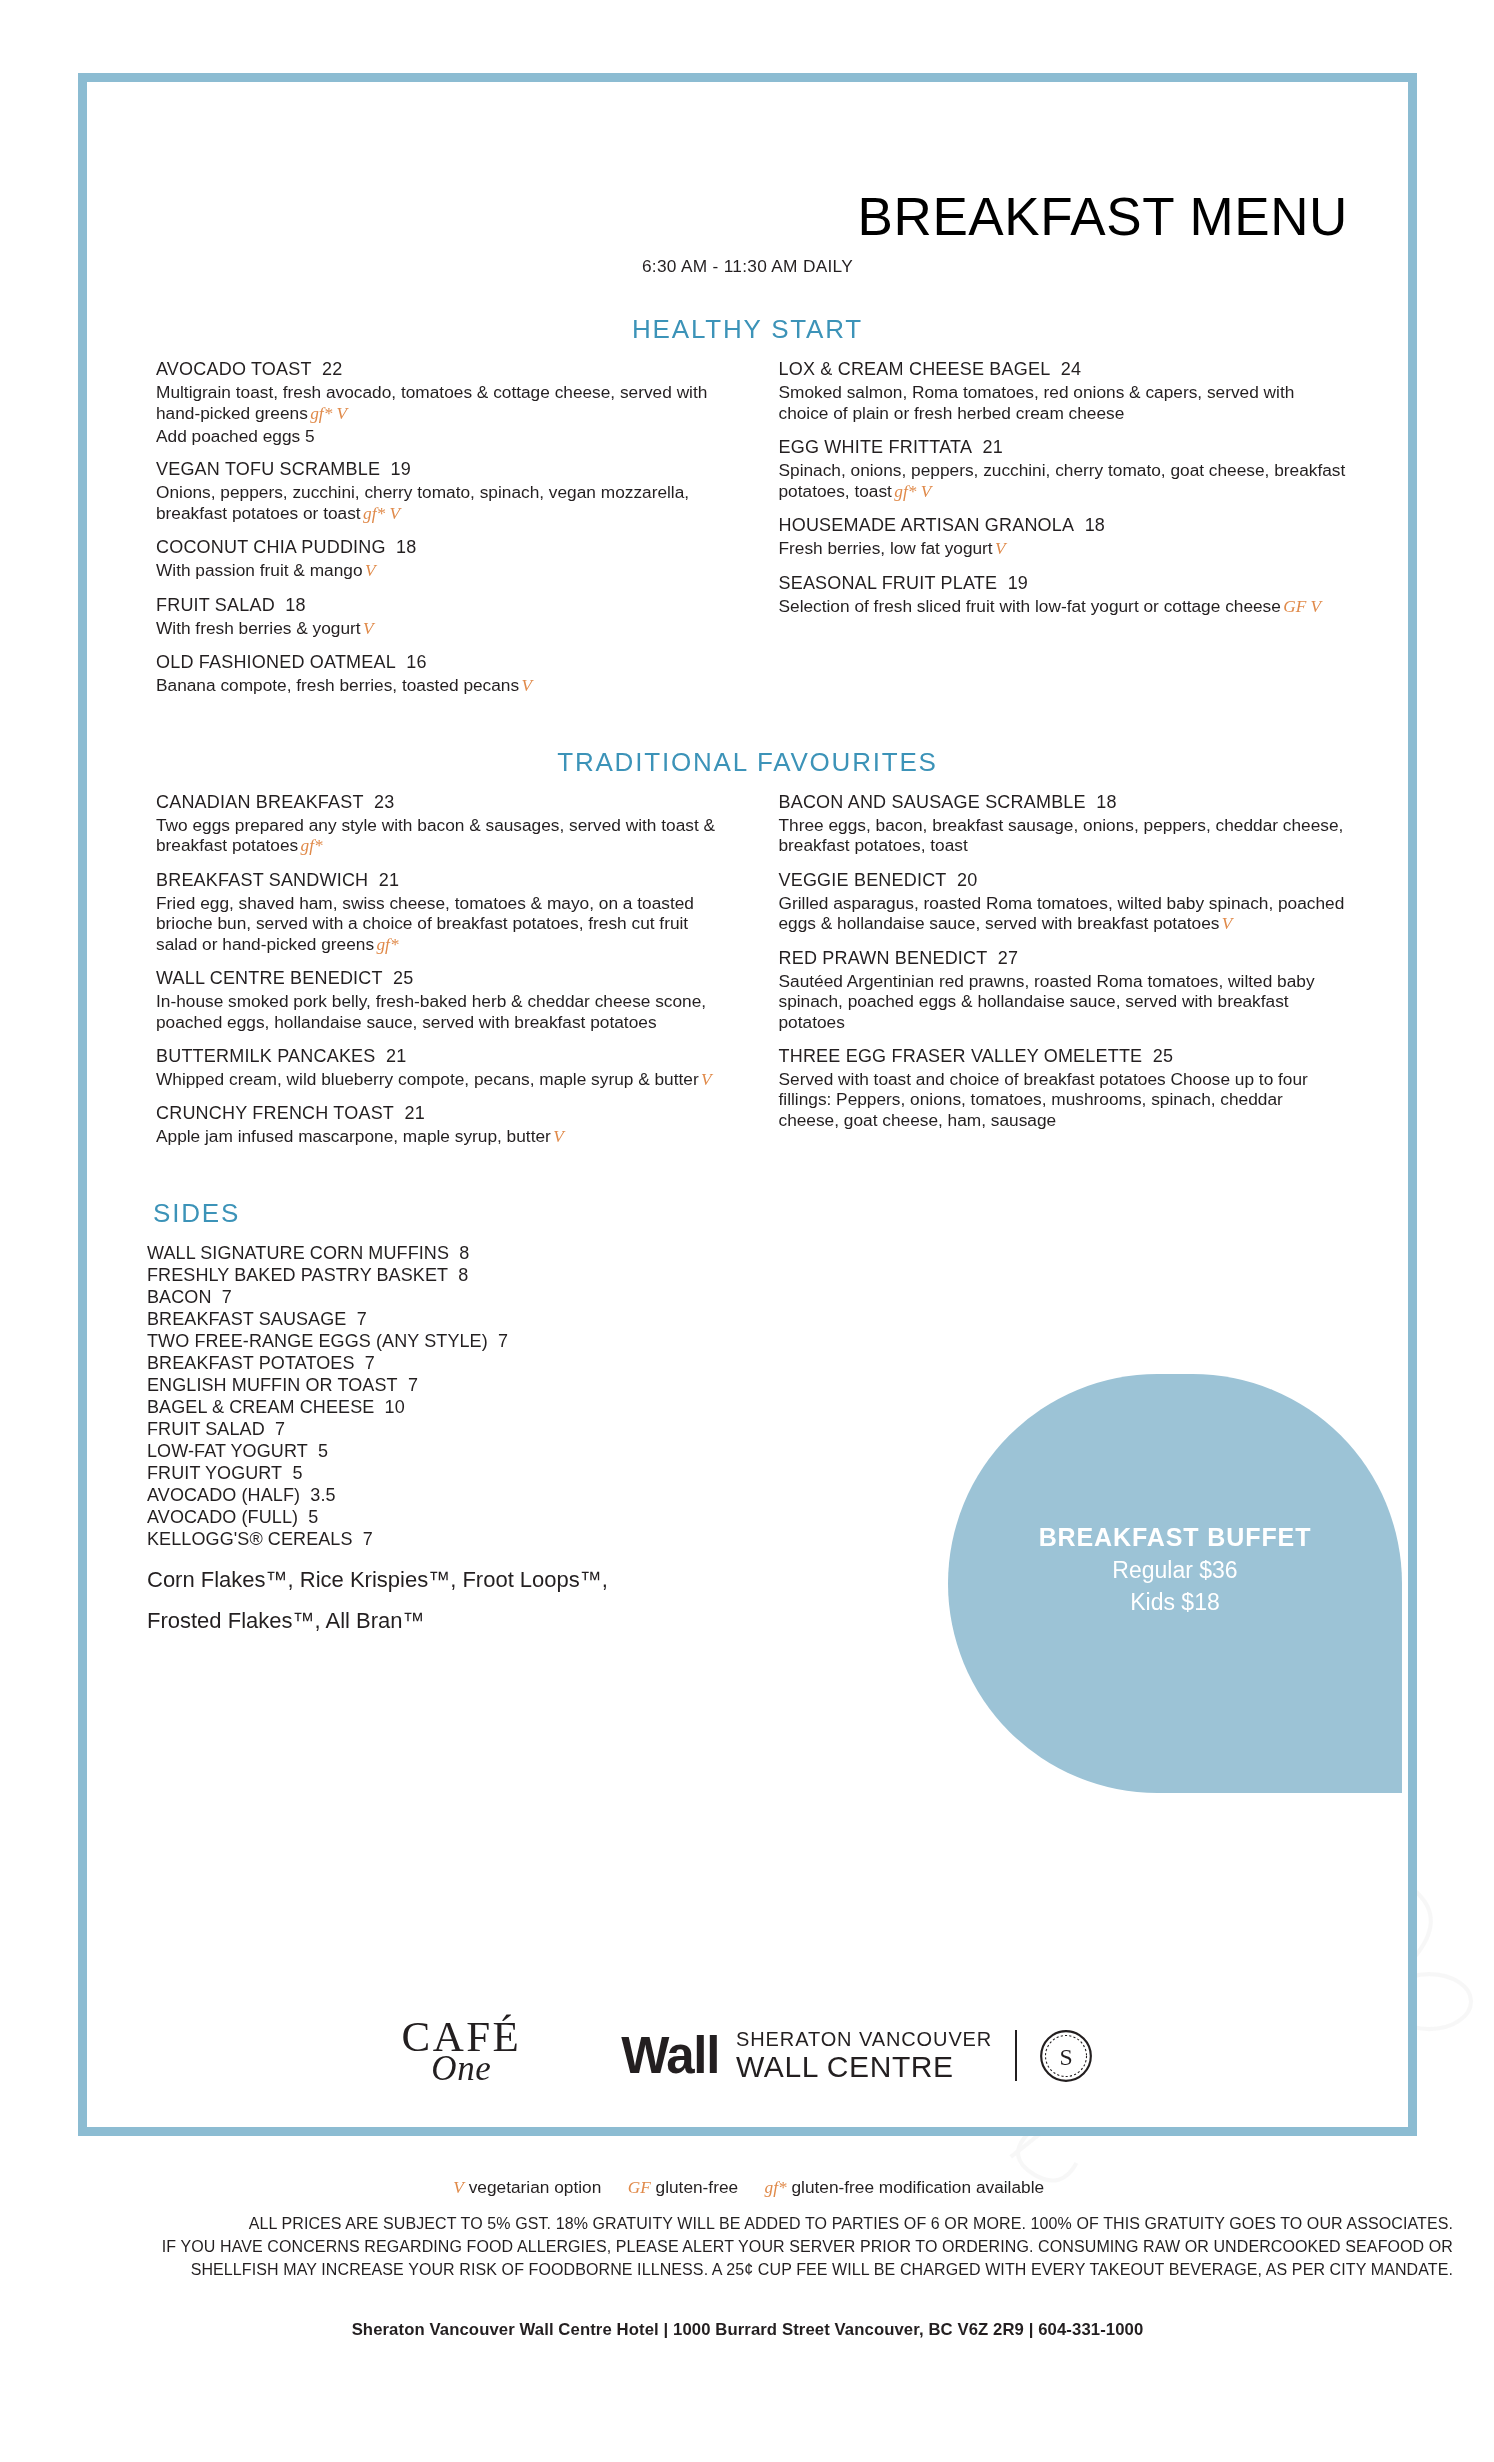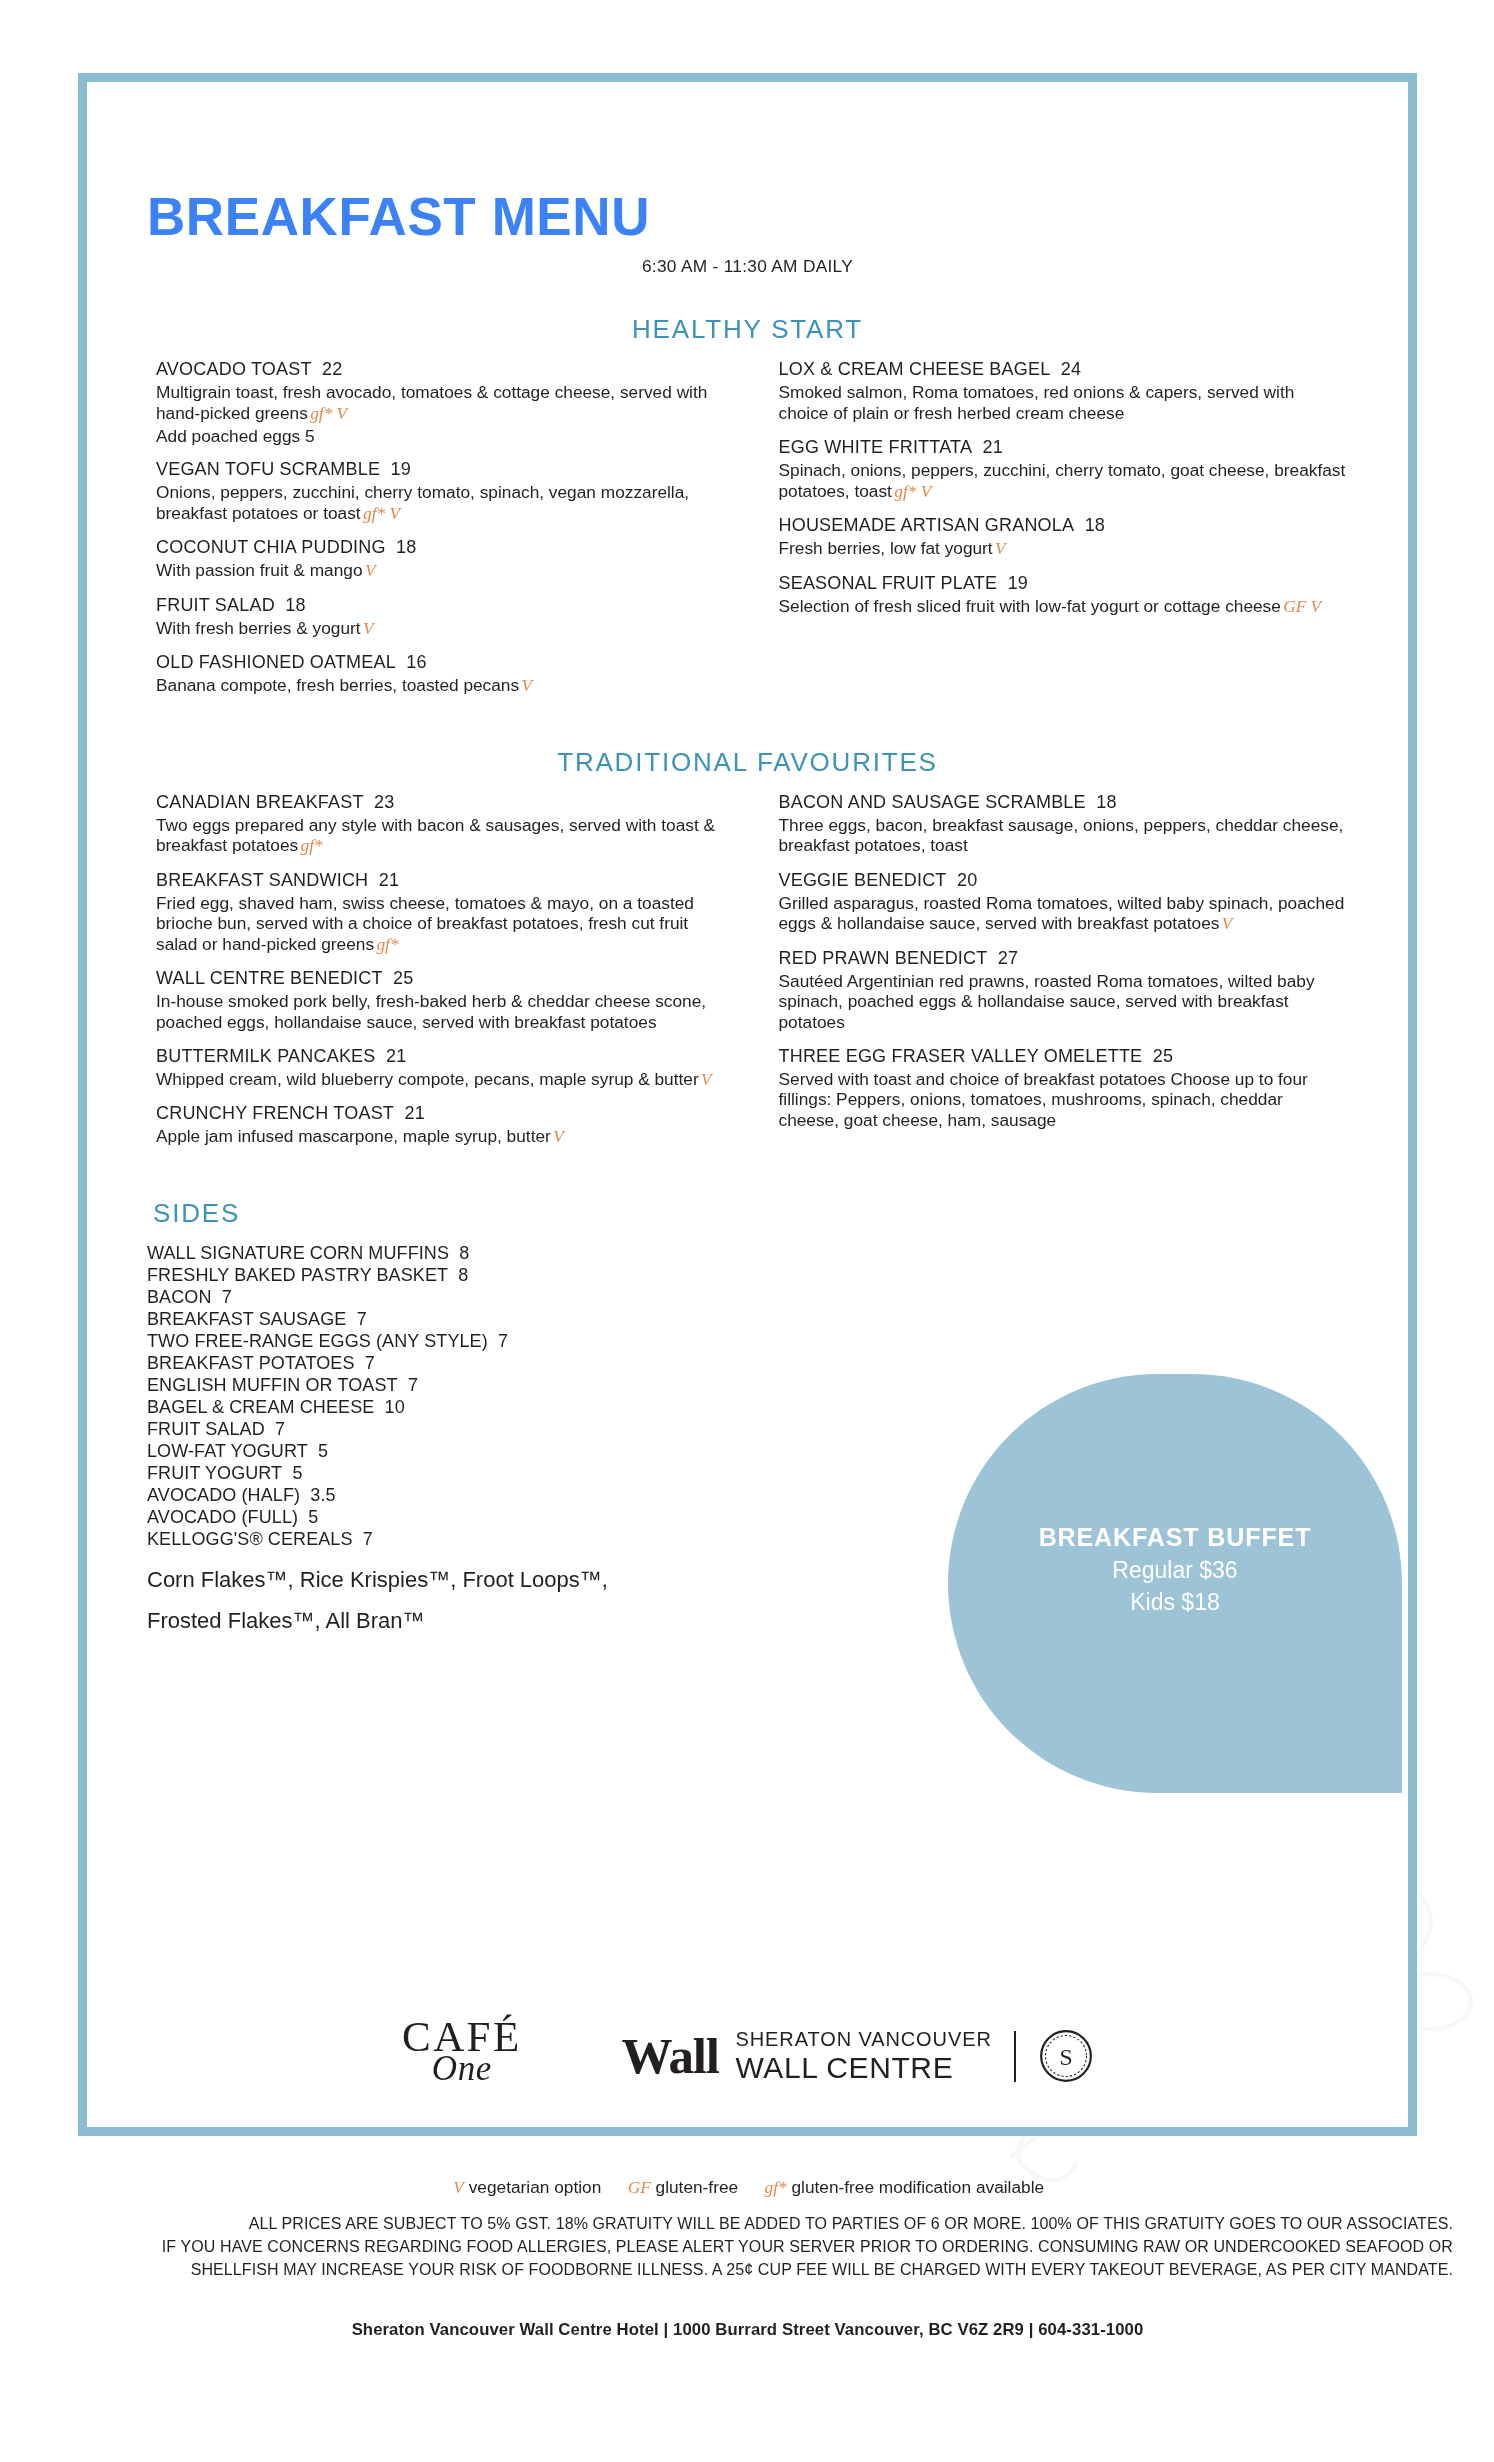--- a/index.html
+++ b/index.html
@@ -54,11 +54,11 @@
   }
 
   .menu-title {
-    text-align: left;
+    text-align: right;
     font-size: 53px;
-    font-weight: bold;
+    font-weight: normal;
     letter-spacing: 0.6px;
-    color: #3b82f6;
+    color: #000000;
     line-height: 1.0;
     margin: 66px 0 0 0;
   }

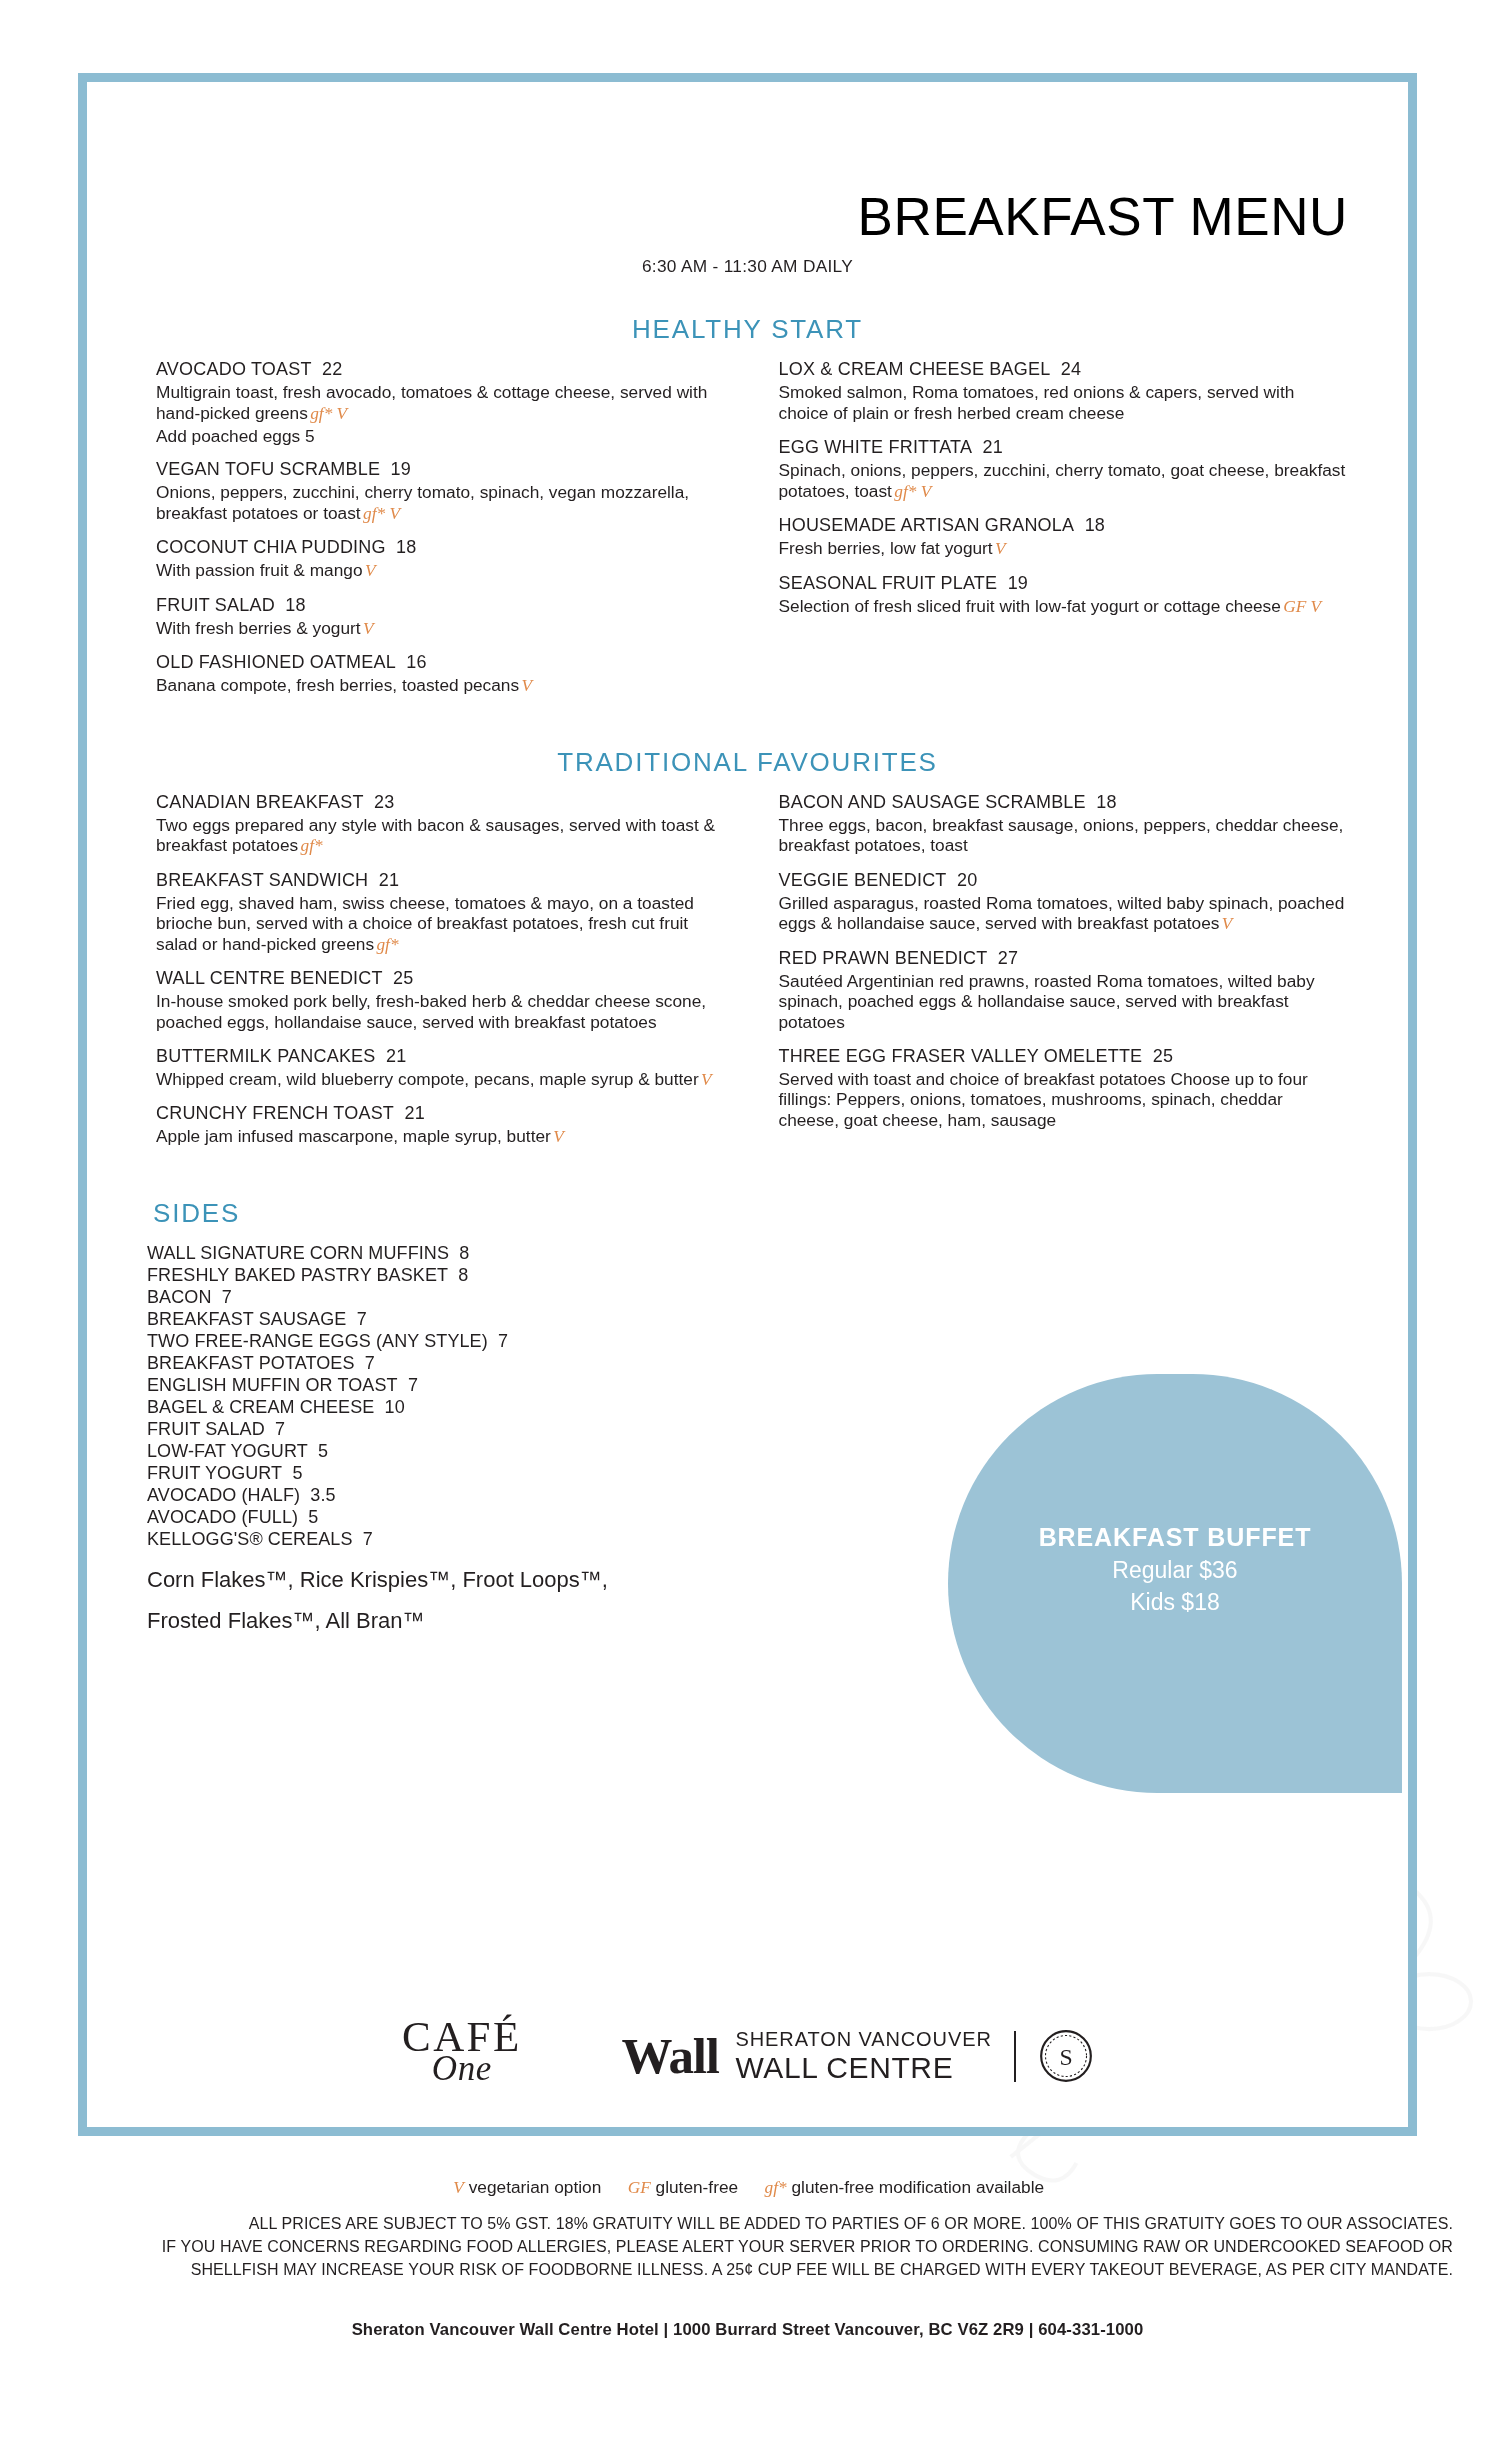--- a/index.html
+++ b/index.html
@@ -196,7 +196,7 @@
     font-weight: bold;
     letter-spacing: -1.2px;
     color: #231f20;
-    font-family: Liberation Serif, serif;
+    font-family: Liberation Sans, sans-serif;
   }
   .wall-stack {
     line-height: 1.0;

